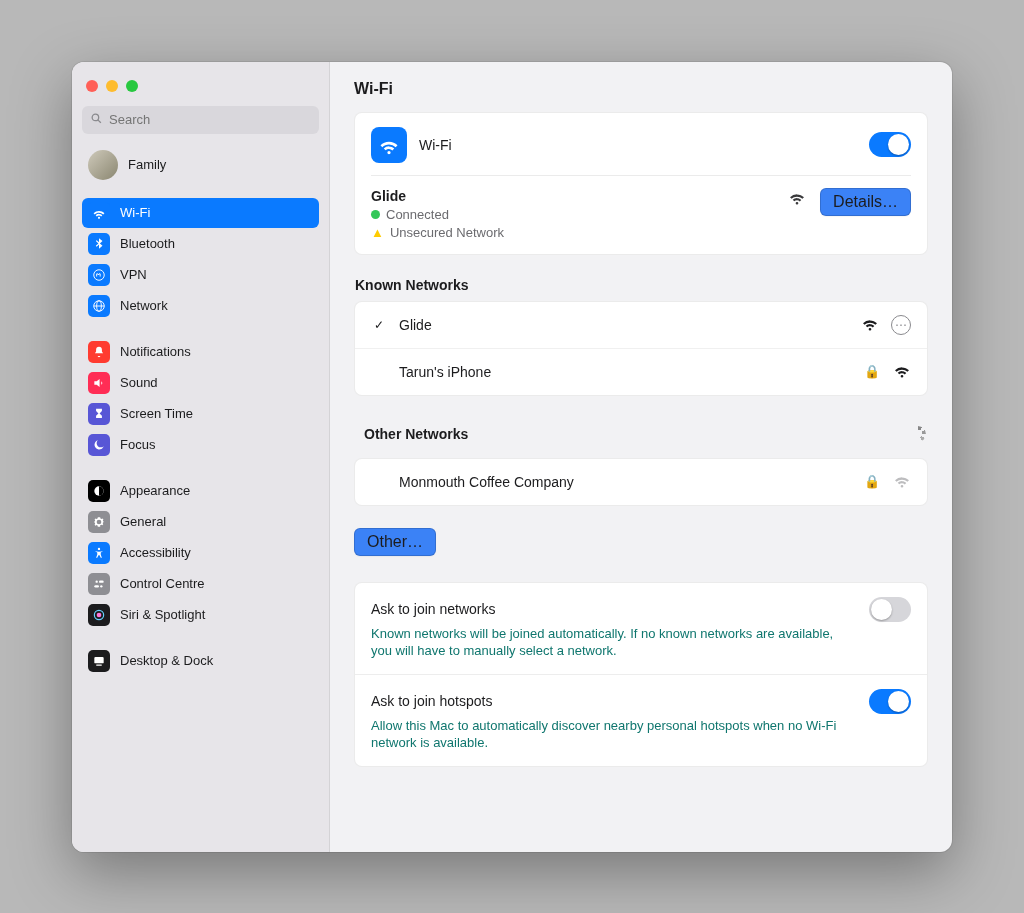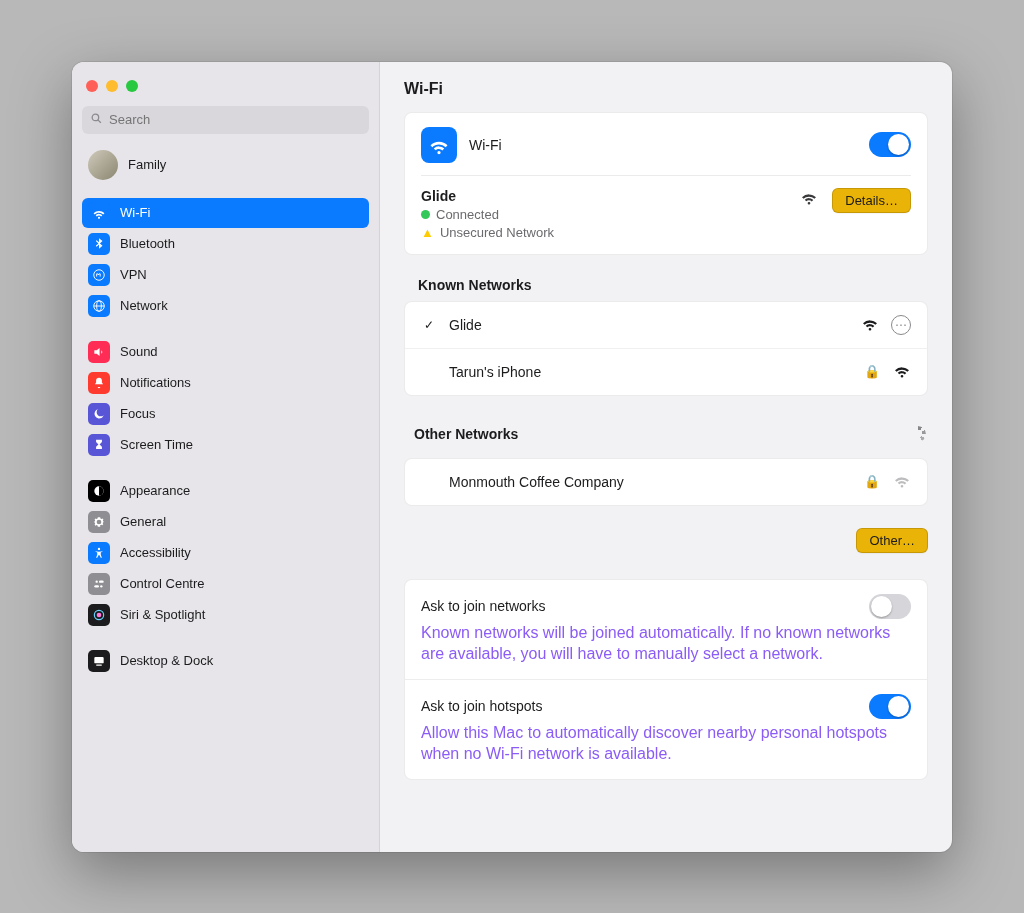--- a/index.html
+++ b/index.html
@@ -22,7 +22,7 @@
     overflow: hidden;
   }
   .sidebar {
-    width: 308px;
+    width: 258px;
     background: #e7e5e9;
     border-right: 1px solid rgba(0,0,0,0.08);
     display: flex;

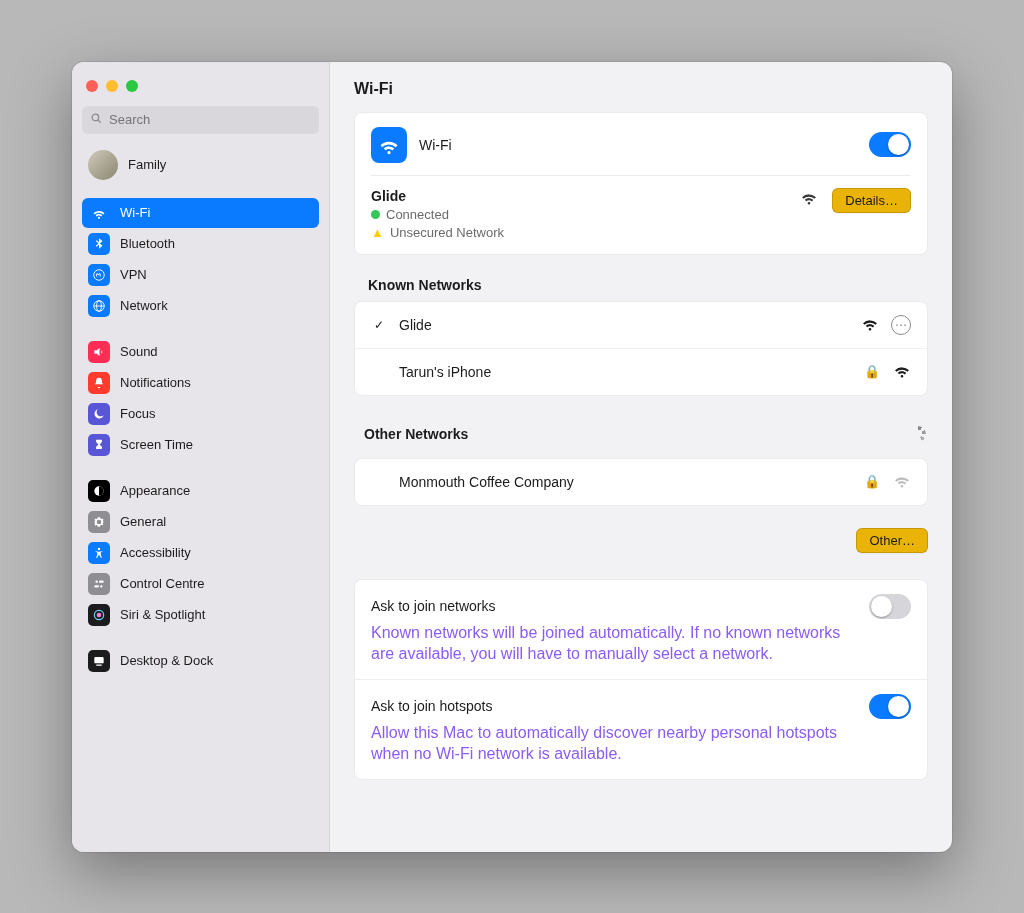--- a/index.html
+++ b/index.html
@@ -82,7 +82,7 @@
   .status-dot{width:9px;height:9px;border-radius:50%}
   .status-dot.green{background:#34c759}
   .warn-triangle{color:#ffcc00;font-size:13px}
-  .btn{background:#eab308;border:1px solid rgba(0,0,0,.15);border-radius:6px;padding:4px 12px;font-size:13px;color:#1c1c1e;box-shadow:0 1px 1px rgba(0,0,0,.04);cursor:default}
+  .btn{background:#3b82f6;border:1px solid rgba(0,0,0,.15);border-radius:6px;padding:4px 12px;font-size:16px;color:#1c1c1e;box-shadow:0 1px 1px rgba(0,0,0,.04);cursor:default}
   .section-title{font-size:14px;font-weight:700;color:#1c1c1e;margin:0 2px 8px 14px}
   .section-head{display:flex;align-items:center;margin:0 2px 8px 2px}
   .section-head .section-title{margin:8px}

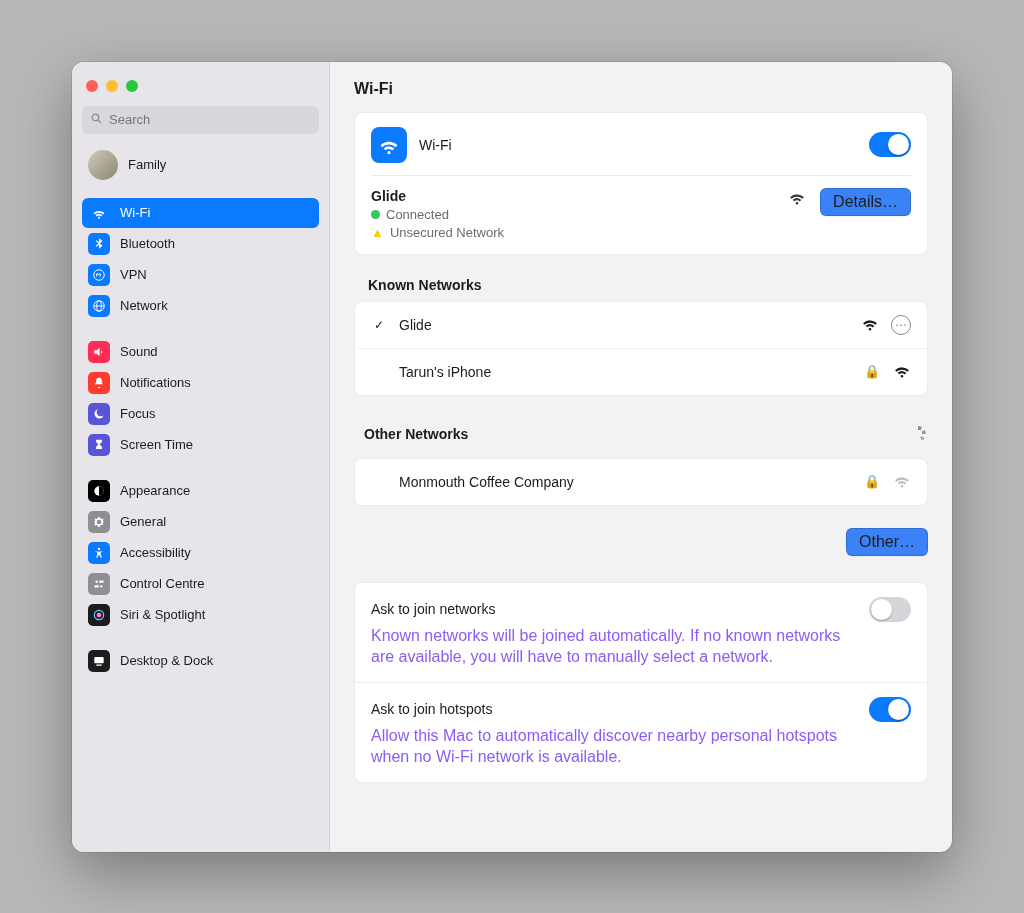--- a/index.html
+++ b/index.html
@@ -83,7 +83,7 @@
   .status-dot.green{background:#34c759}
   .warn-triangle{color:#ffcc00;font-size:13px}
   .btn{background:#3b82f6;border:1px solid rgba(0,0,0,.15);border-radius:6px;padding:4px 12px;font-size:16px;color:#1c1c1e;box-shadow:0 1px 1px rgba(0,0,0,.04);cursor:default}
-  .section-title{font-size:14px;font-weight:700;color:#1c1c1e;margin:0 2px 8px 14px}
+  .section-title{font-size:14px;font-weight:700;color:#1c1c1e;margin:0 2px 8px 1px}
   .section-head{display:flex;align-items:center;margin:0 2px 8px 2px}
   .section-head .section-title{margin:8px}
   .spinner{width:16px;height:16px;position:relative}

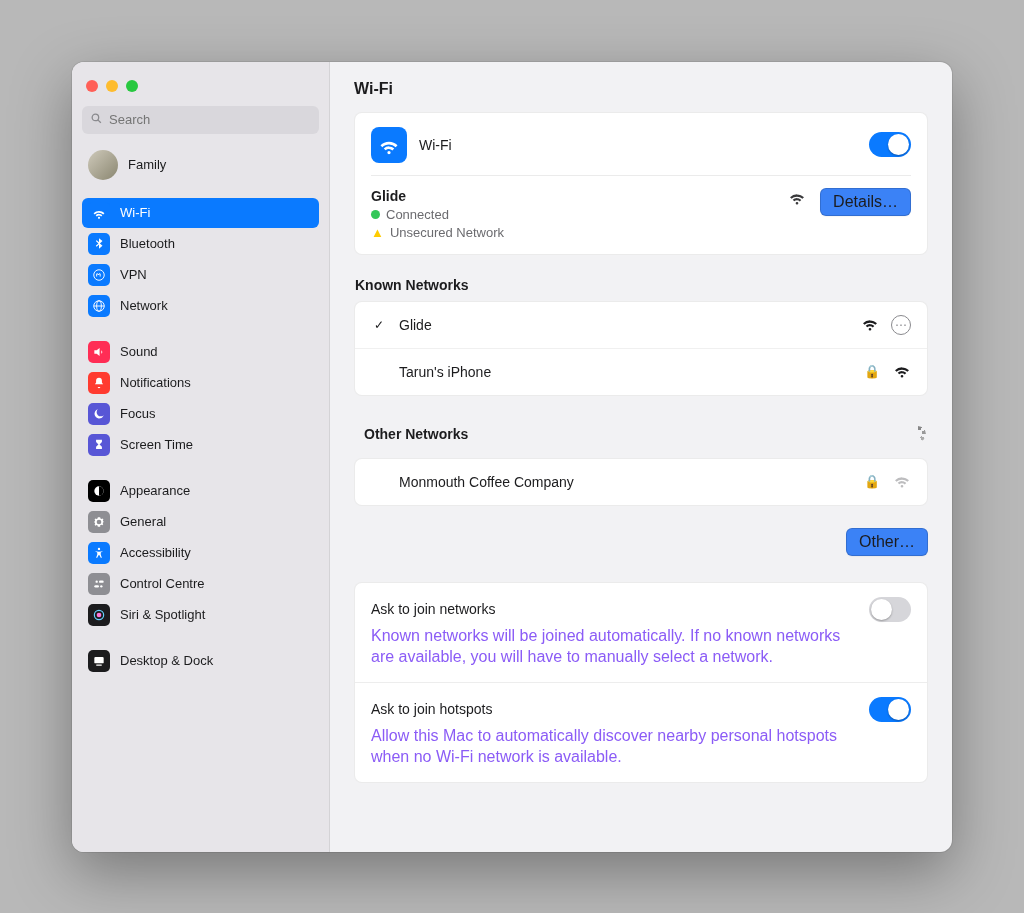--- a/index.html
+++ b/index.html
@@ -174,20 +174,20 @@
       <li class="group-gap"></li>
 
       <li class="sidebar-item">
+        <span class="side-icon" style="background:#ff3b30">
+            <svg viewBox="0 0 24 24" fill="#fff">
+              <path d="M12 3a5 5 0 00-5 5v3l-2 3h14l-2-3V8a5 5 0 00-5-5zm0 18a2.5 2.5 0 002.4-2H9.6A2.5 2.5 0 0012 21z"></path>
+            </svg>
+          </span>
+        <span>Notifications</span>
+      </li>
+      <li class="sidebar-item">
         <span class="side-icon" style="background:#ff2d55">
             <svg viewBox="0 0 24 24" fill="#fff">
               <path d="M4 9v6h4l5 4V5L8 9H4zm12 0a4 4 0 010 6v-6z"></path>
             </svg>
           </span>
         <span>Sound</span>
-      </li>
-      <li class="sidebar-item">
-        <span class="side-icon" style="background:#ff3b30">
-            <svg viewBox="0 0 24 24" fill="#fff">
-              <path d="M12 3a5 5 0 00-5 5v3l-2 3h14l-2-3V8a5 5 0 00-5-5zm0 18a2.5 2.5 0 002.4-2H9.6A2.5 2.5 0 0012 21z"></path>
-            </svg>
-          </span>
-        <span>Notifications</span>
       </li>
       <li class="sidebar-item">
         <span class="side-icon" style="background:#5856d6">

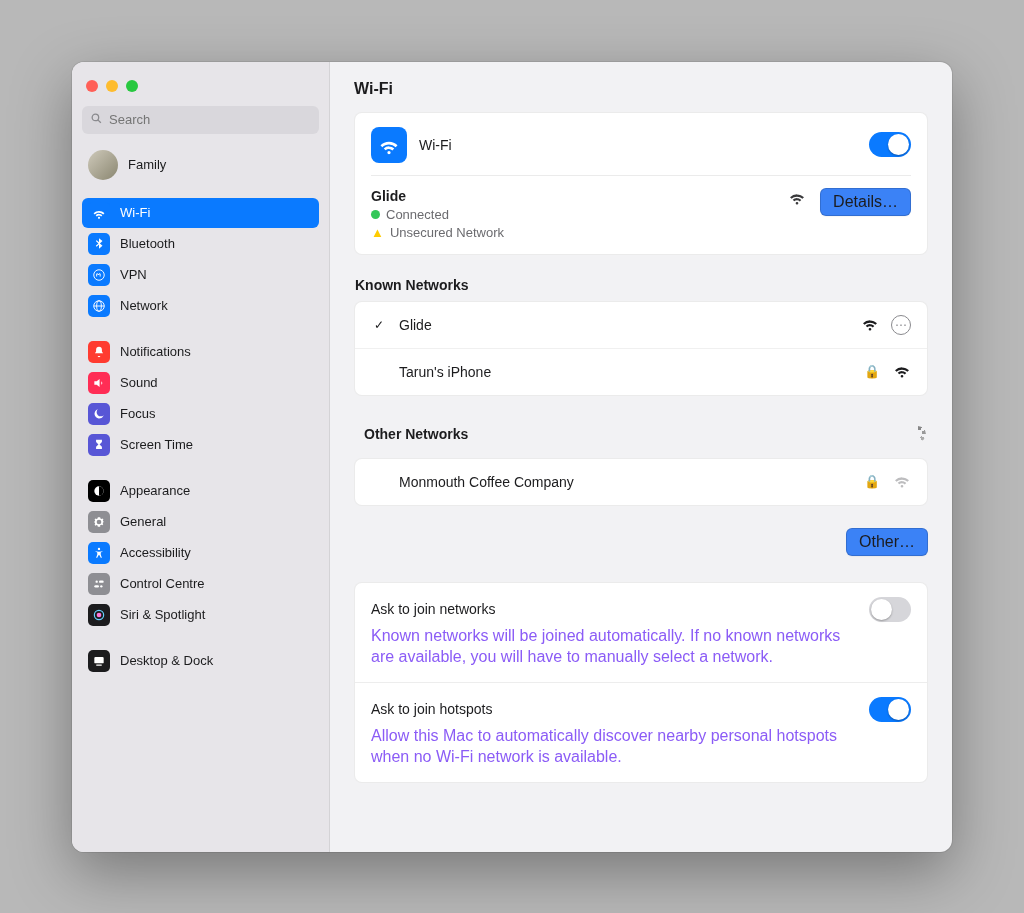--- a/index.html
+++ b/index.html
@@ -192,18 +192,18 @@
       <li class="sidebar-item">
         <span class="side-icon" style="background:#5856d6">
             <svg viewBox="0 0 24 24" fill="#fff">
+              <path d="M7 3h10v4l-4 4 4 4v4H7v-4l4-4-4-4V3z"></path>
+            </svg>
+          </span>
+        <span>Screen Time</span>
+      </li>
+      <li class="sidebar-item">
+        <span class="side-icon" style="background:#5856d6">
+            <svg viewBox="0 0 24 24" fill="#fff">
               <path d="M20 14A8 8 0 1110 4a7 7 0 0010 10z"></path>
             </svg>
           </span>
         <span>Focus</span>
-      </li>
-      <li class="sidebar-item">
-        <span class="side-icon" style="background:#5856d6">
-            <svg viewBox="0 0 24 24" fill="#fff">
-              <path d="M7 3h10v4l-4 4 4 4v4H7v-4l4-4-4-4V3z"></path>
-            </svg>
-          </span>
-        <span>Screen Time</span>
       </li>
 
       <li class="group-gap"></li>

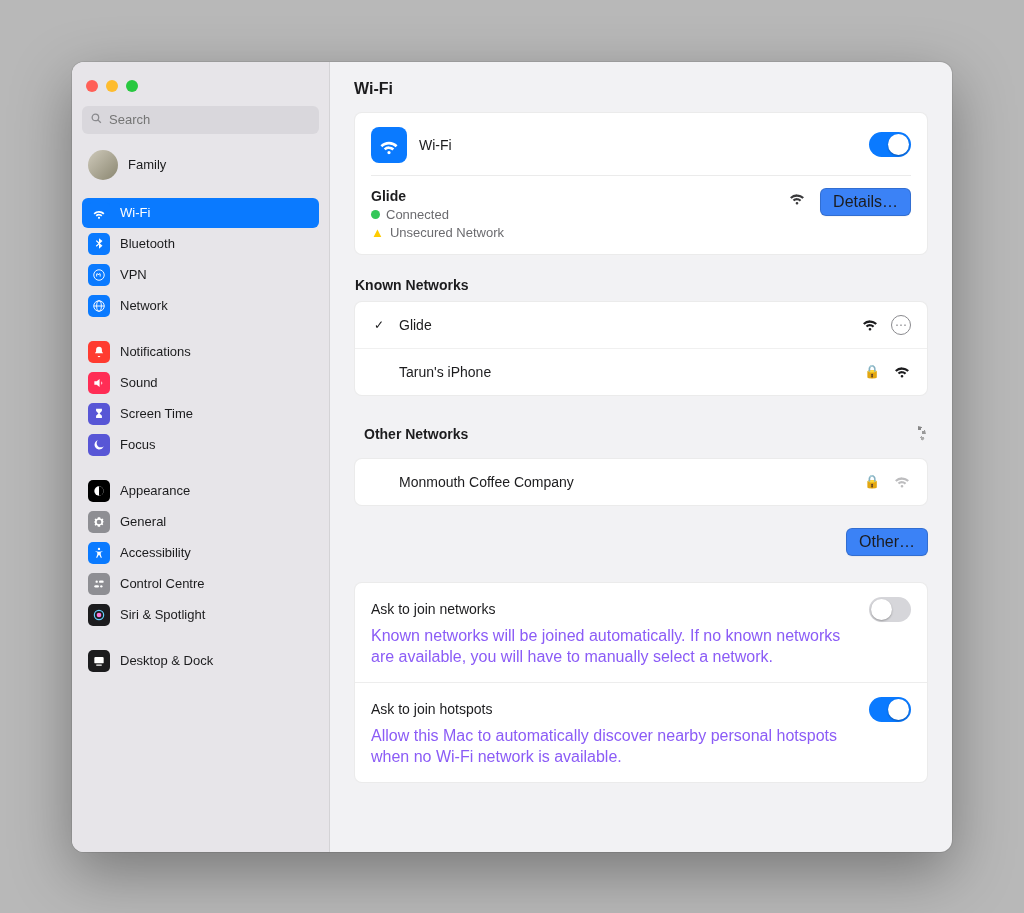--- a/index.html
+++ b/index.html
@@ -98,7 +98,7 @@
   .wifi-glyph svg{width:18px;height:18px}
   .lock-glyph{font-size:13px;color:#000}
   .more-btn{width:20px;height:20px;border-radius:50%;border:1.3px solid #8a8a8e;display:flex;align-items:center;justify-content:center;color:#8a8a8e;font-size:12px;cursor:default}
-  .right-btn-row{display:flex;justify-content:flex-end;margin-top:16px;margin-bottom:26px}
+  .right-btn-row{display:flex;justify-content:flex-start;margin-top:16px;margin-bottom:26px}
   .setting-block{padding:14px 16px;border-top:1px solid rgba(0,0,0,.07)}
   .setting-block:first-child{border-top:none}
   .setting-title{font-size:14px;font-weight:500;color:#1c1c1e;margin-bottom:3px;display:flex;align-items:center}

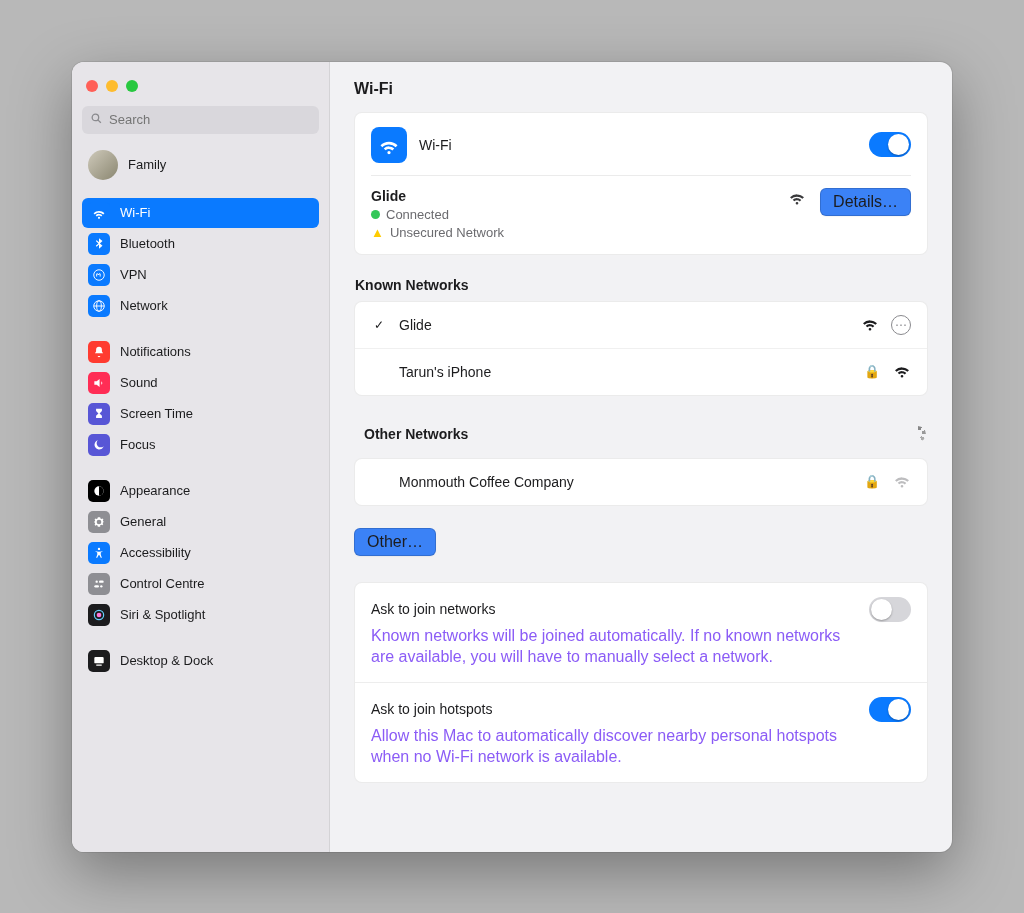--- a/index.html
+++ b/index.html
@@ -102,7 +102,7 @@
   .setting-block{padding:14px 16px;border-top:1px solid rgba(0,0,0,.07)}
   .setting-block:first-child{border-top:none}
   .setting-title{font-size:14px;font-weight:500;color:#1c1c1e;margin-bottom:3px;display:flex;align-items:center}
-  .setting-desc{font-size:16px;color:#8b5cf6;line-height:1.35;max-width:470px}
+  .setting-desc{font-size:13px;color:#0f766e;line-height:1.35;max-width:470px}
   .card.settings{padding:0}
   .muted-wifi svg{fill:#bdbdbf}
   .strong-wifi svg{fill:#1c1c1e}

